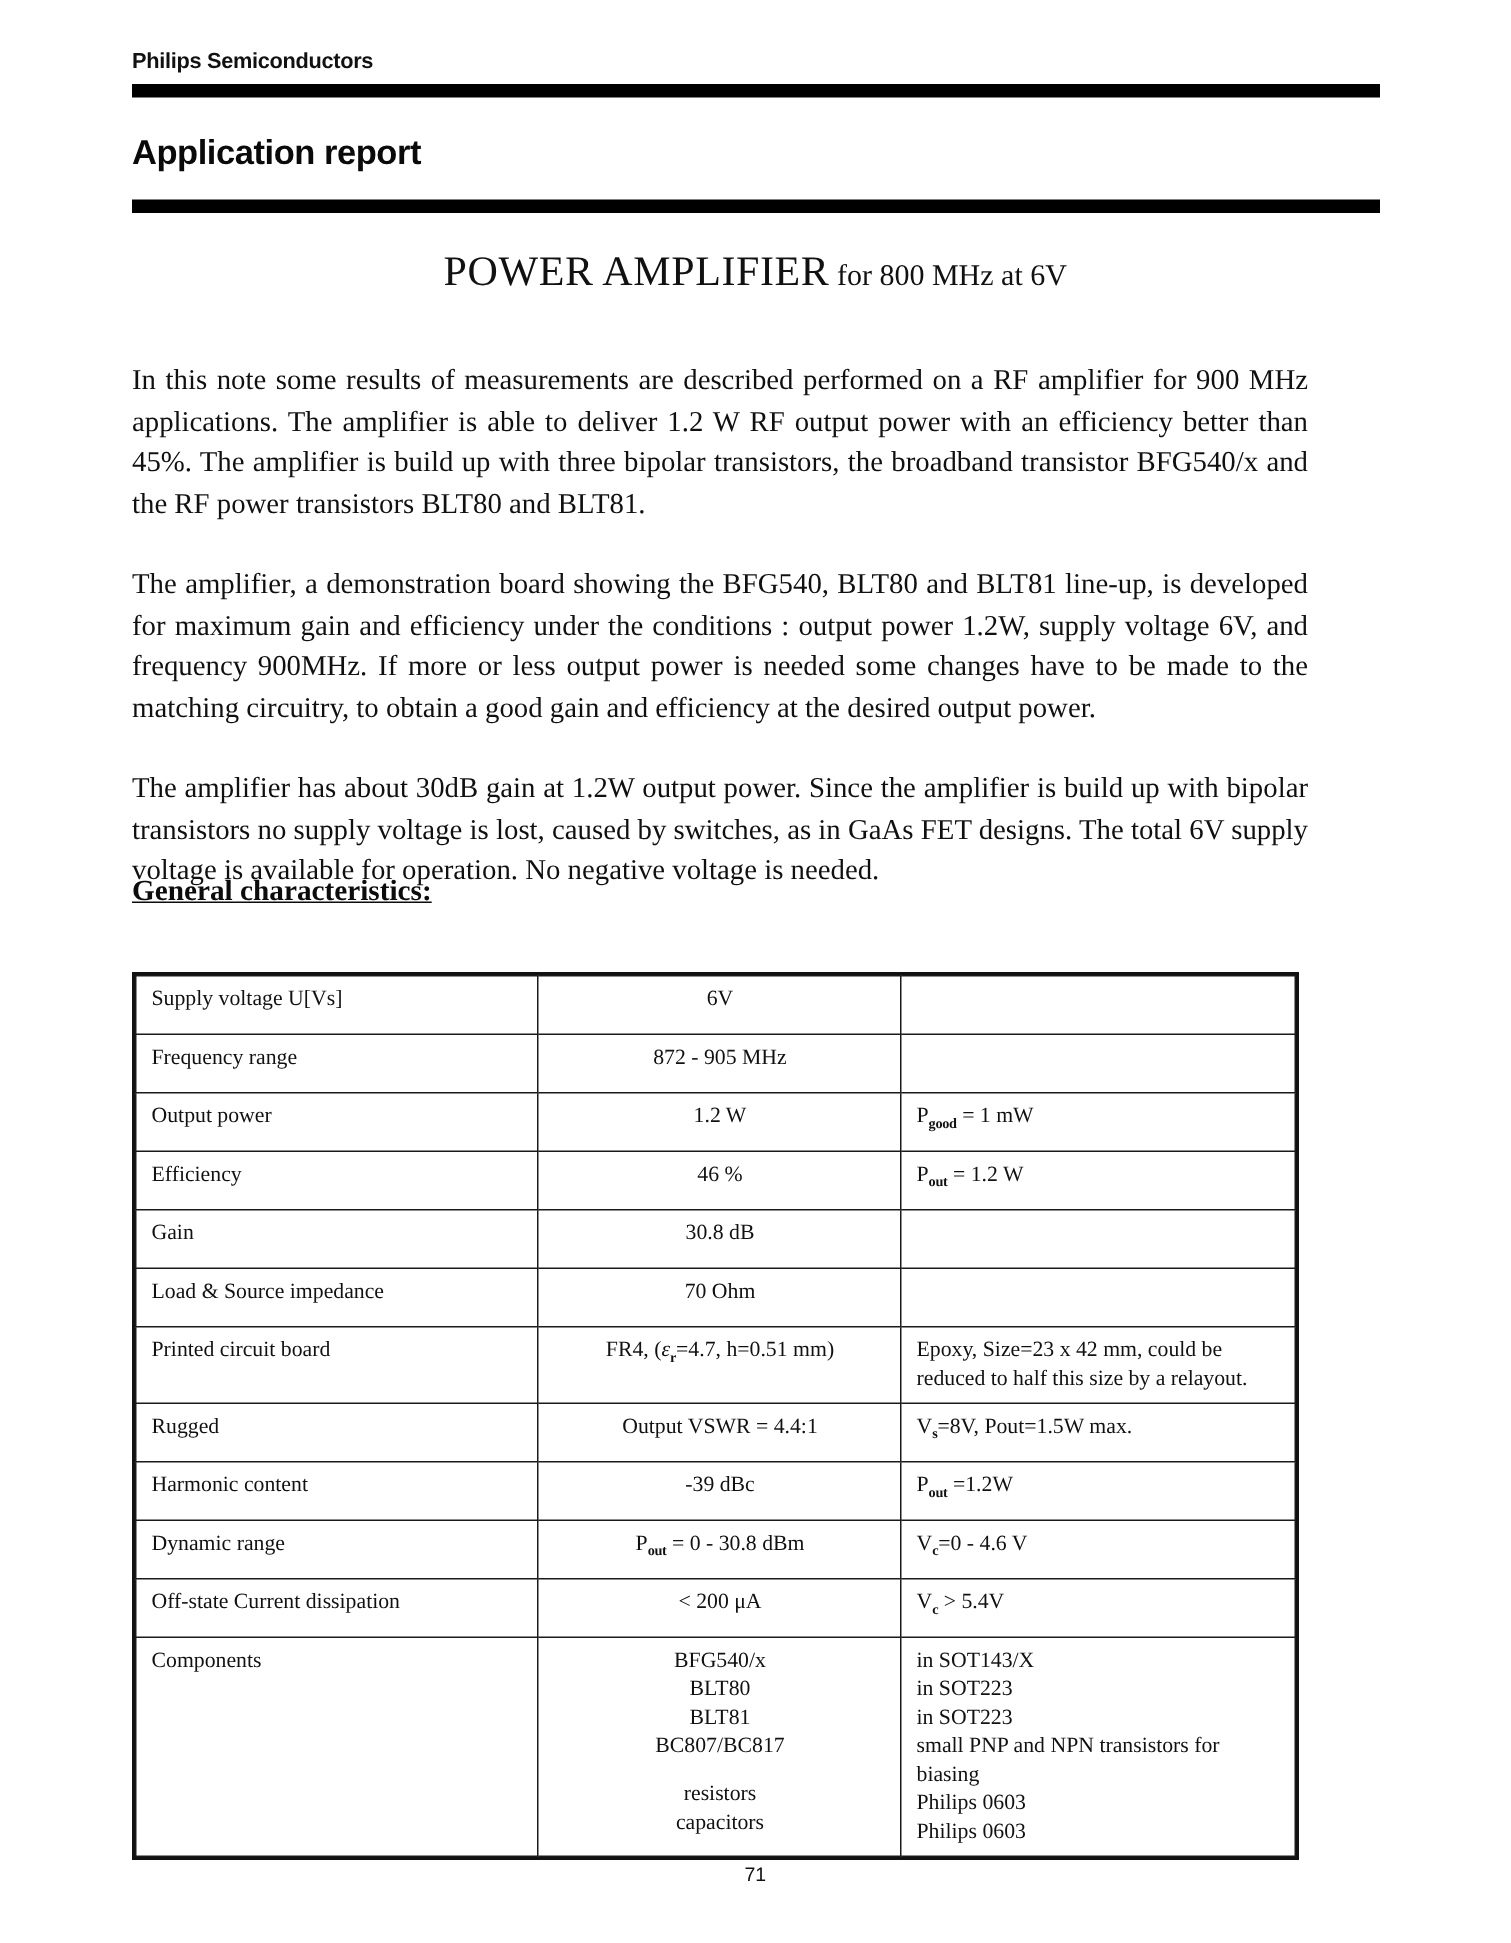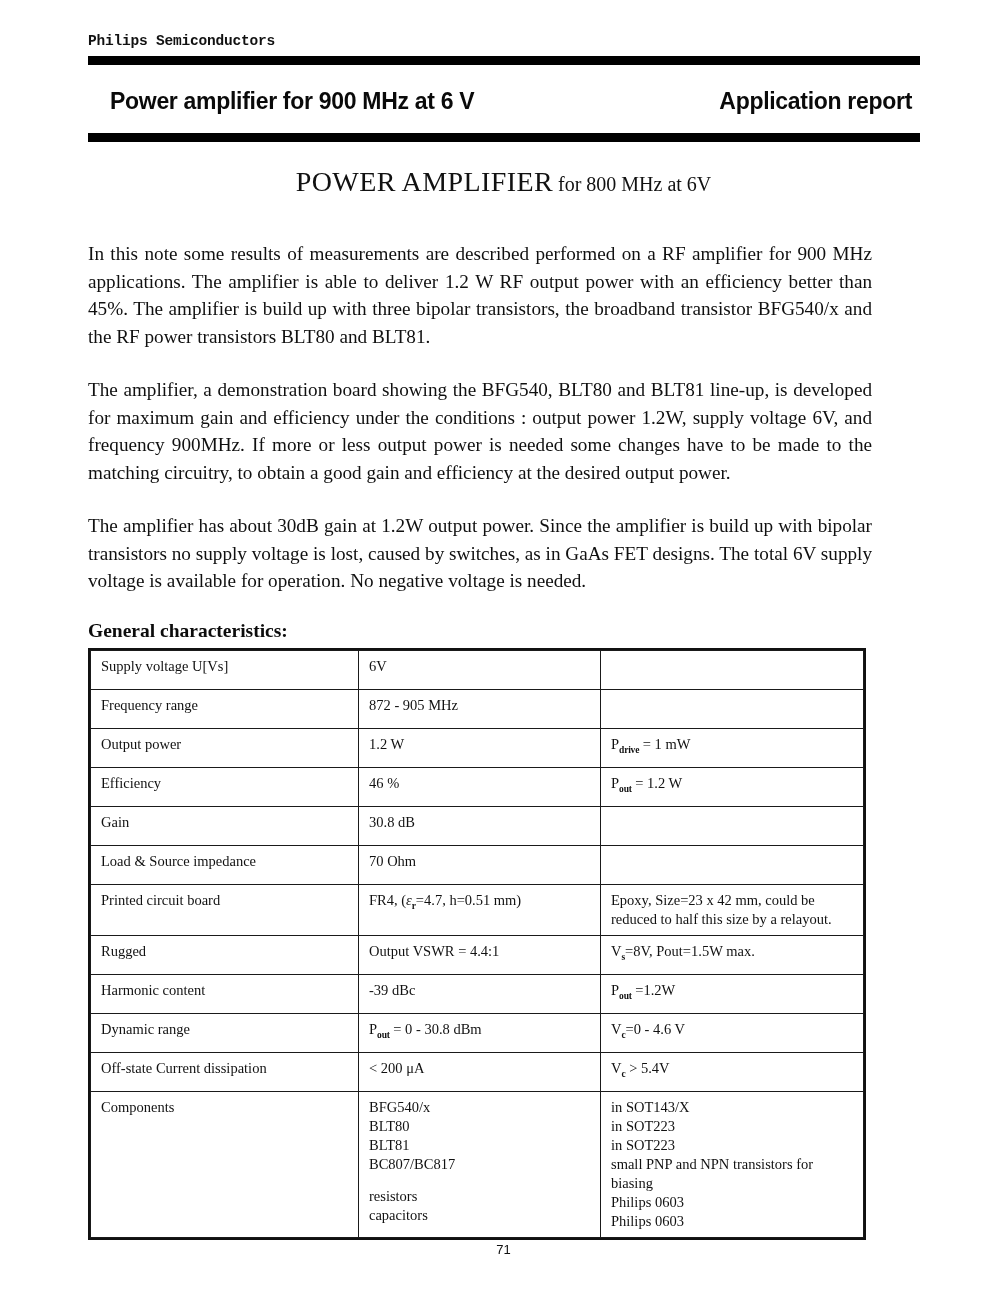--- a/index.html
+++ b/index.html
@@ -28,7 +28,7 @@
     position: absolute;
     left: 88px;
     top: 33px;
-    font-family: Liberation Mono, monospace;
+    font-family: Liberation Sans, sans-serif;
     font-weight: bold;
     font-size: 14.5px;
     letter-spacing: -0.2px;

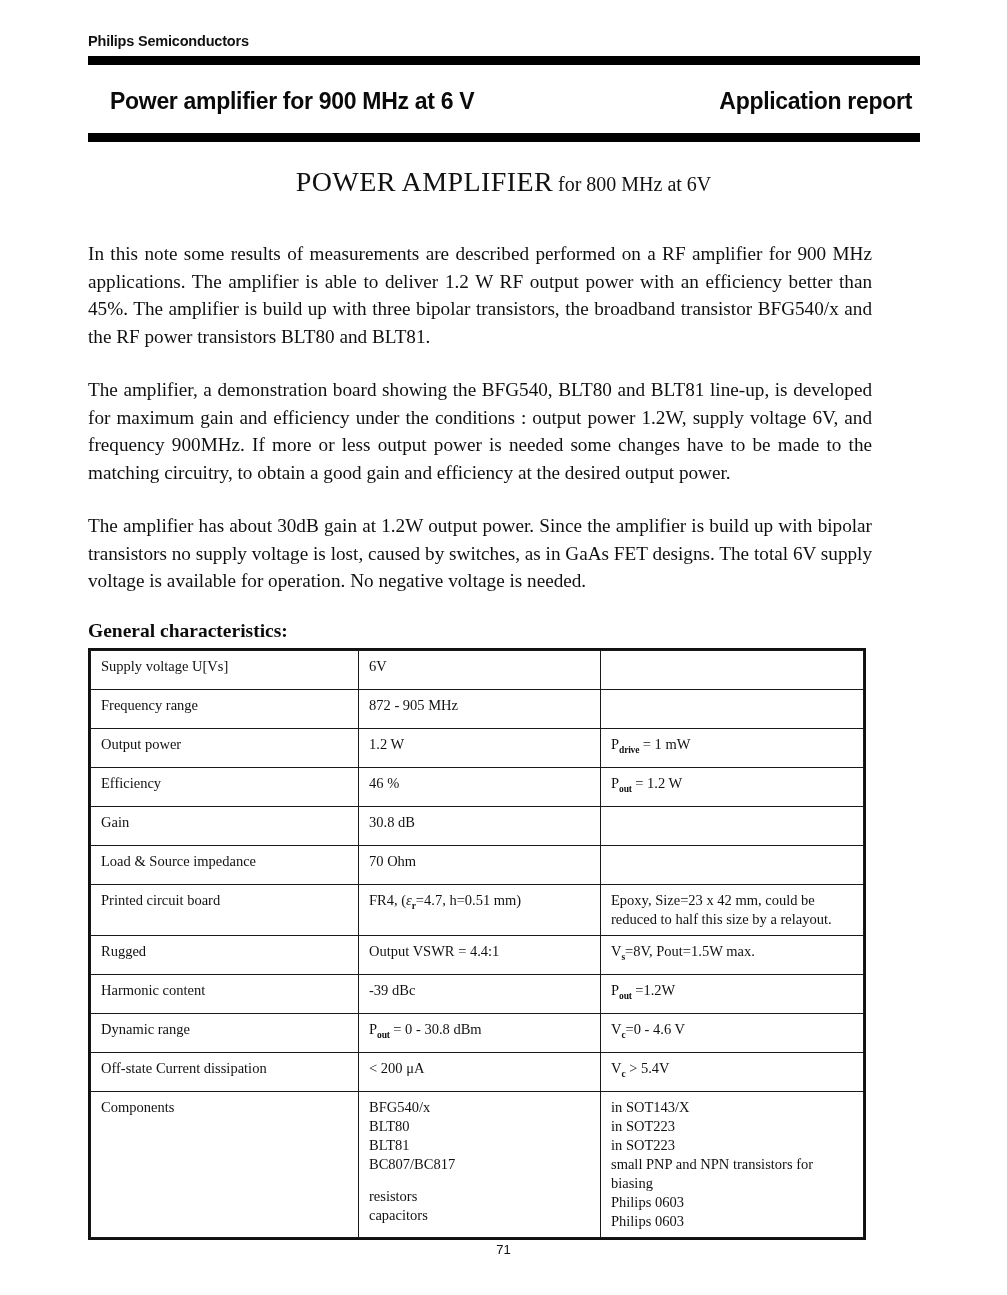--- a/index.html
+++ b/index.html
@@ -156,7 +156,6 @@
   <div class="rule rule-top"></div>
 
   <div class="hdr-row">
-    <div class="hdr-left">Power amplifier for 900 MHz at 6 V</div>
     <div class="hdr-right">Application report</div>
   </div>
 

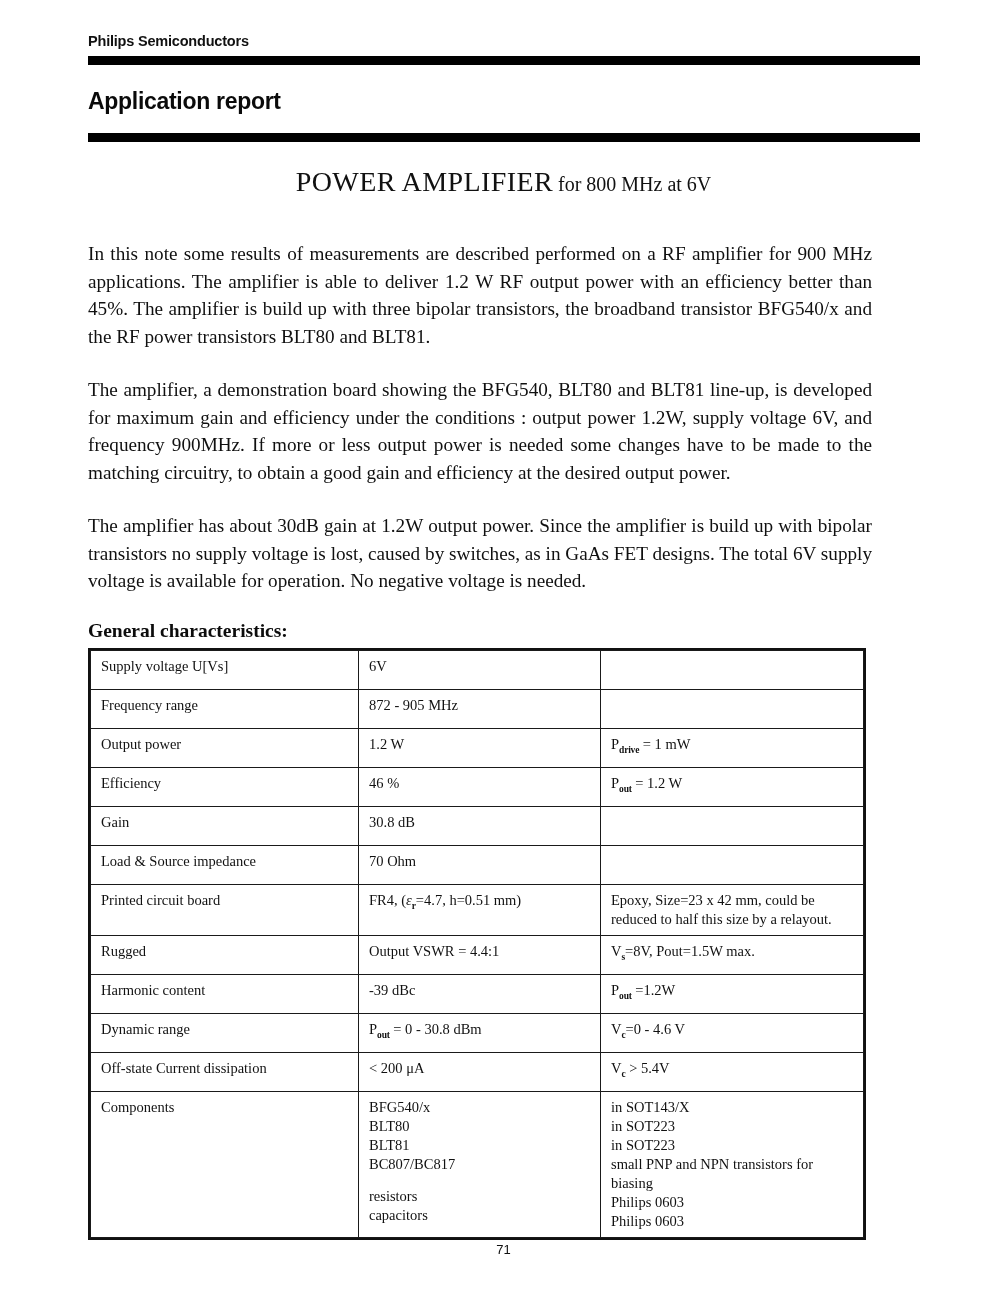--- a/index.html
+++ b/index.html
@@ -95,10 +95,11 @@
   .sec-head {
     position: absolute;
     left: 88px;
-    top: 620px;
+    top: 584px;
     font-size: 19.5px;
     font-weight: bold;
     color: #0c0c0c;
+    text-decoration: underline;
   }
 
   

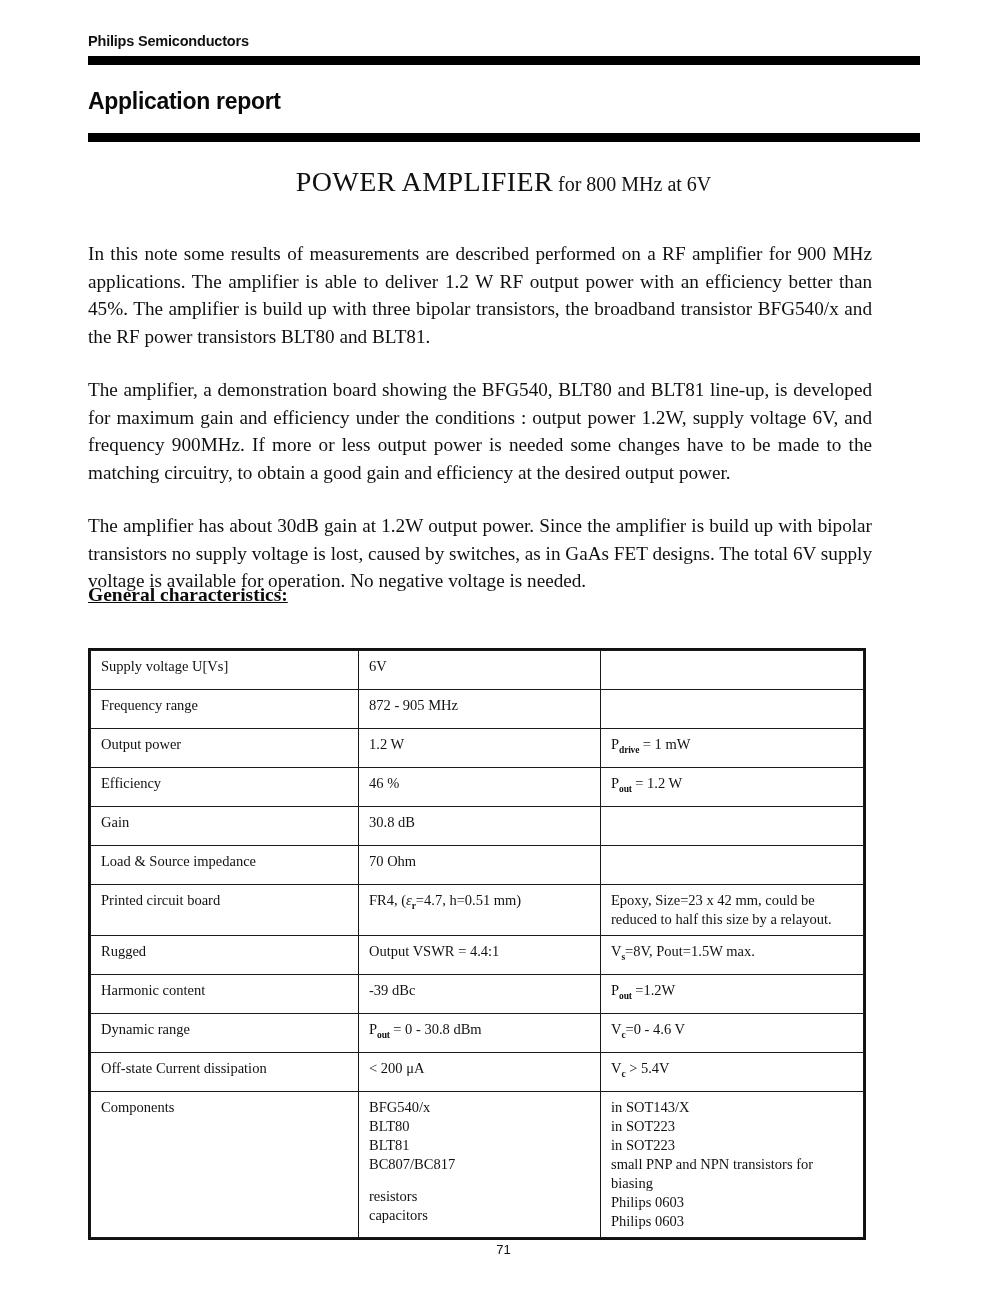--- a/index.html
+++ b/index.html
@@ -125,7 +125,7 @@
     line-height: 19px;
   }
   table.spec td.c1 { width: 248px; }
-  table.spec td.c2 { width: 222px; }
+  table.spec td.c2 { width: 222px; text-align: center; }
   table.spec td.c3 { width: auto; }
 
   .row-tall td { height: 26px; }

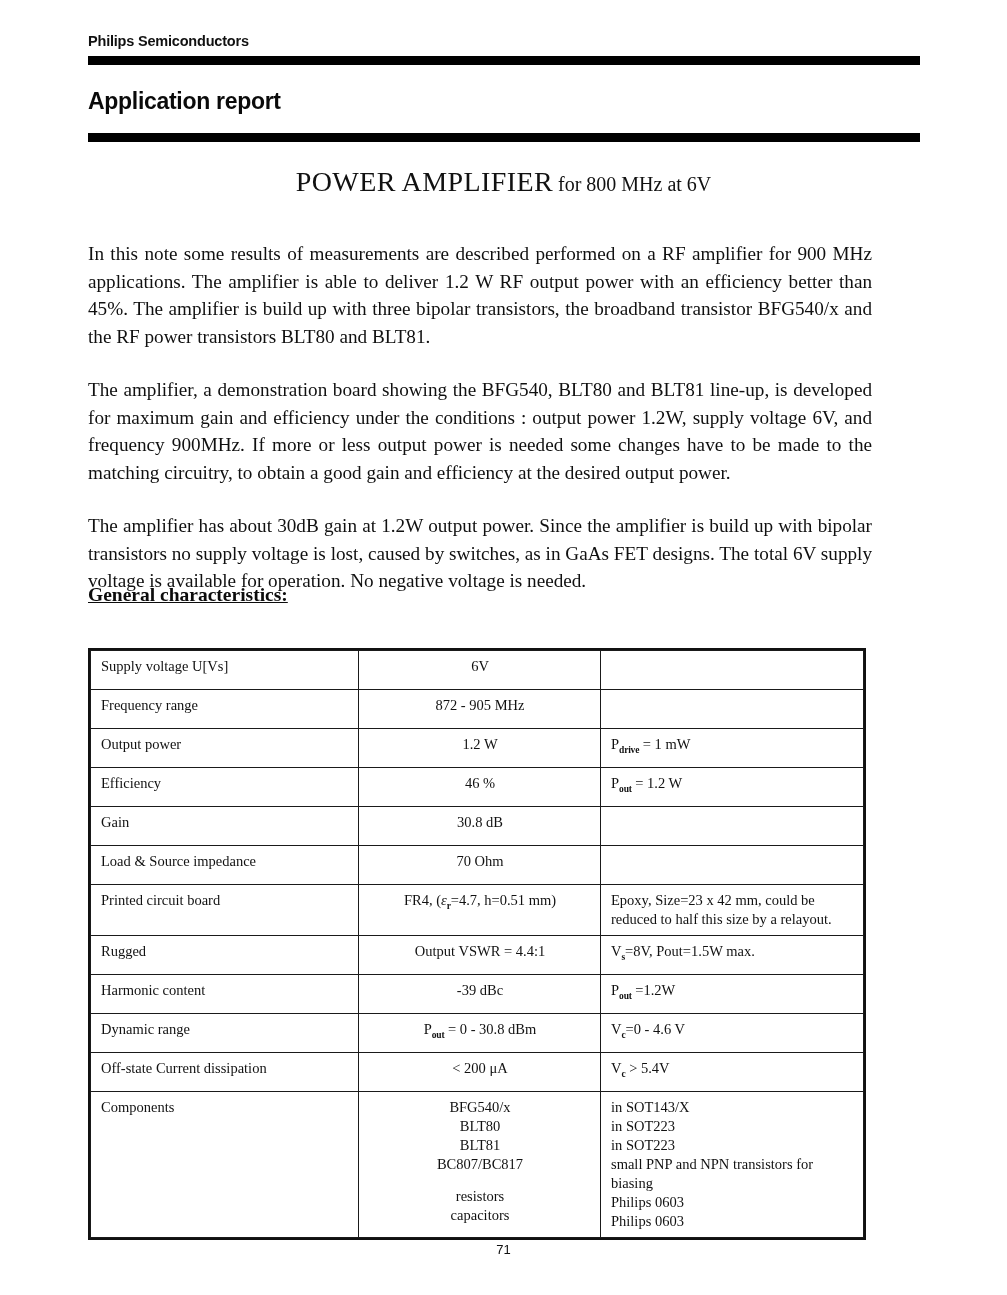--- a/index.html
+++ b/index.html
@@ -193,7 +193,7 @@
         <tr class="row-tall">
           <td class="c1">Output power</td>
           <td class="c2">1.2 W</td>
-          <td class="c3 nowrap"><span>P</span><sub>drive</sub><span> = 1 mW</span></td>
+          <td class="c3 nowrap"><span>P</span><sub>good</sub><span> = 1 mW</span></td>
         </tr>
 
         <tr class="row-tall">

